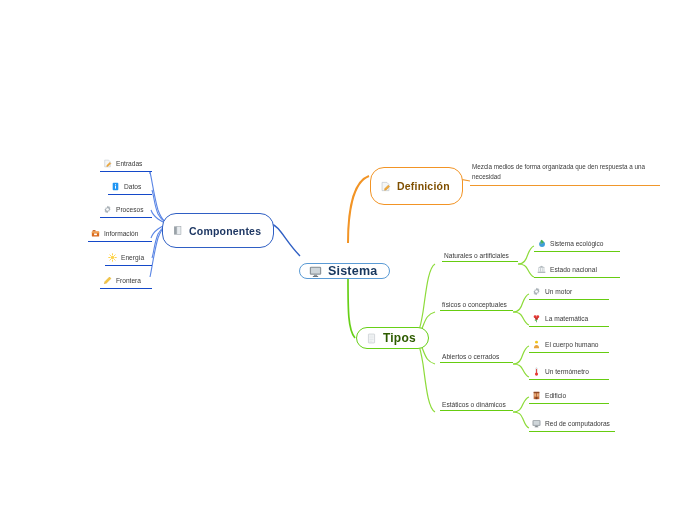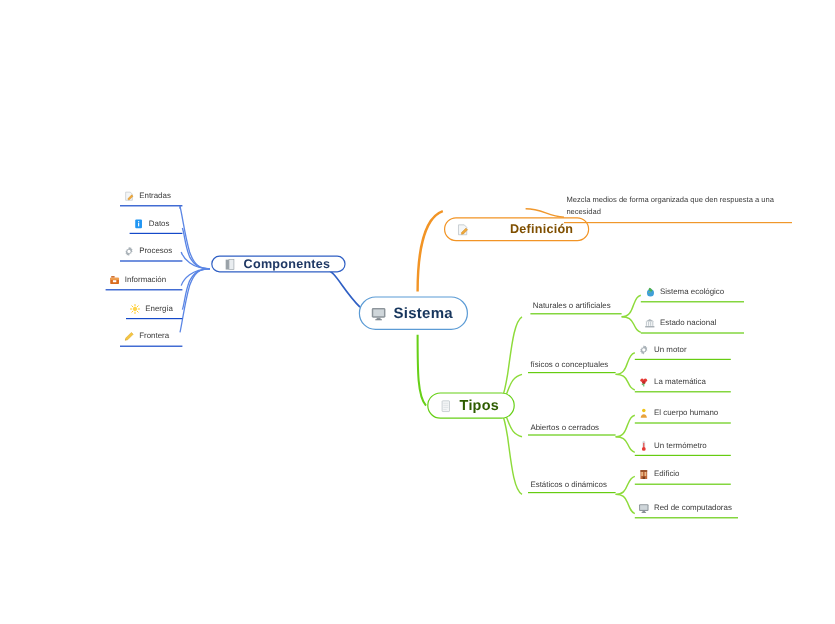--- a/index.html
+++ b/index.html
@@ -201,7 +201,7 @@
     <span class="lbl">Frontera</span>
   </div>
 
-  <div class="capsule cap-orange" style="left:370px;top:181px;height:20px;gap:28px;">
+  <div class="capsule cap-orange" style="left:370px;top:167px;height:38px;">
     <span class="ico">
       <svg width="11" height="11" viewBox="0 0 16 16">
         <path d="M3 2h7l3 3v9H3z" fill="#f4f6f7" stroke="#b9c0c5" stroke-width="0.9"></path>

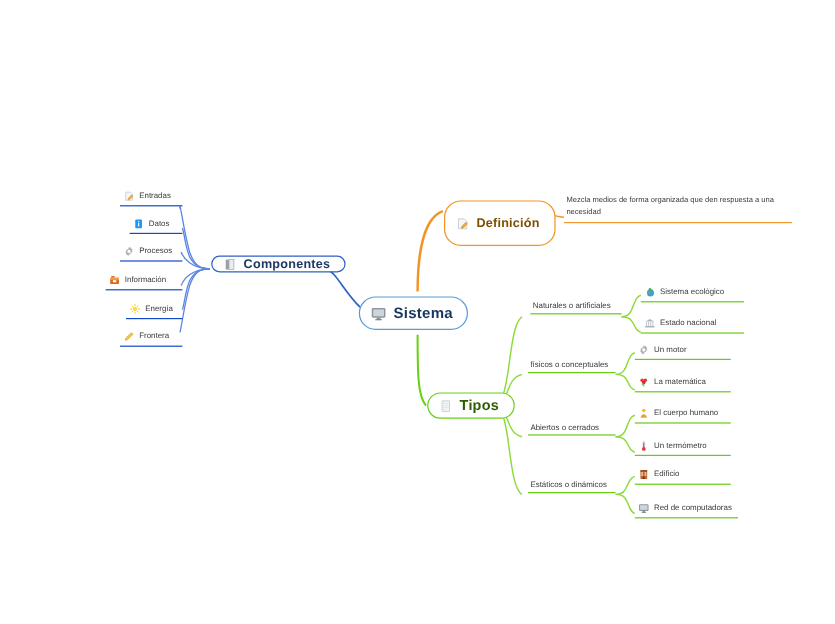--- a/index.html
+++ b/index.html
@@ -119,7 +119,7 @@
     <span class="lbl">Sistema</span>
   </div>
 
-  <div class="capsule cap-blue" style="left:176px;top:213px;height:14px;">
+  <div class="capsule cap-blue" style="left:162px;top:213px;height:35px;">
     <span class="ico">
       <svg width="11" height="11" viewBox="0 0 16 16">
         <rect x="3" y="2" width="4" height="12" fill="#9aa2a8"></rect>

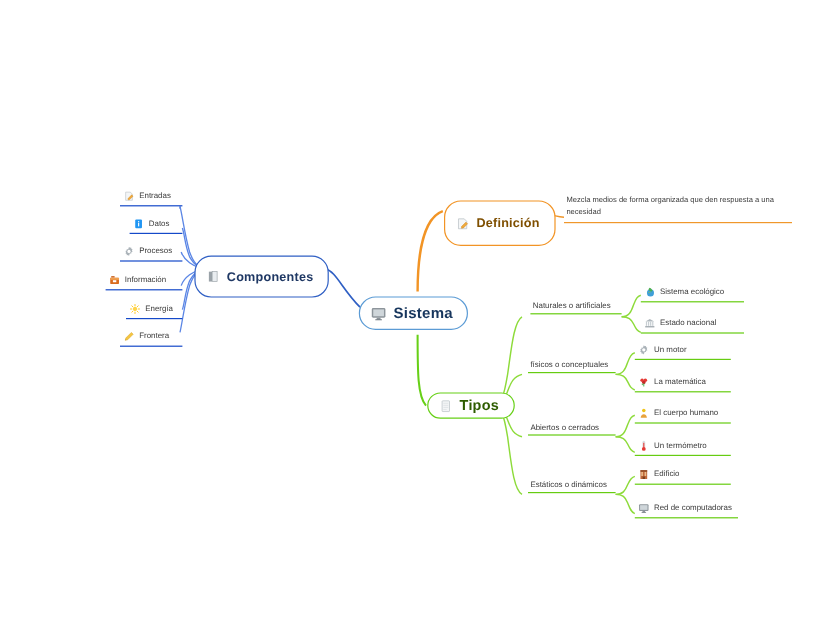--- a/index.html
+++ b/index.html
@@ -107,7 +107,7 @@
     <path d="M513,412 C519,412 521,414 523,419 C525,424 526,427 529,428" fill="none" stroke="#8ddb3a" stroke-width="1.2"></path>
   </svg>
 
-  <div class="capsule cap-root" style="left:299px;top:247px;height:28px;">
+  <div class="capsule cap-root" style="left:299px;top:263px;height:16px;">
     <span class="ico">
       <svg width="13" height="13" viewBox="0 0 16 16">
         <rect x="1" y="2" width="14" height="10" rx="1.5" fill="#8d959b"></rect>

